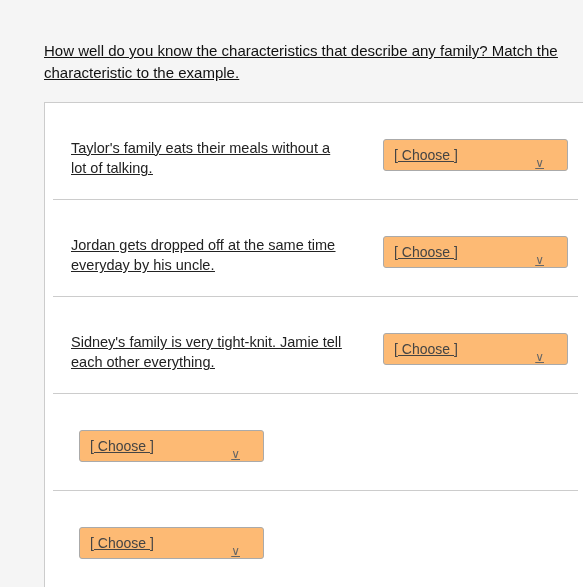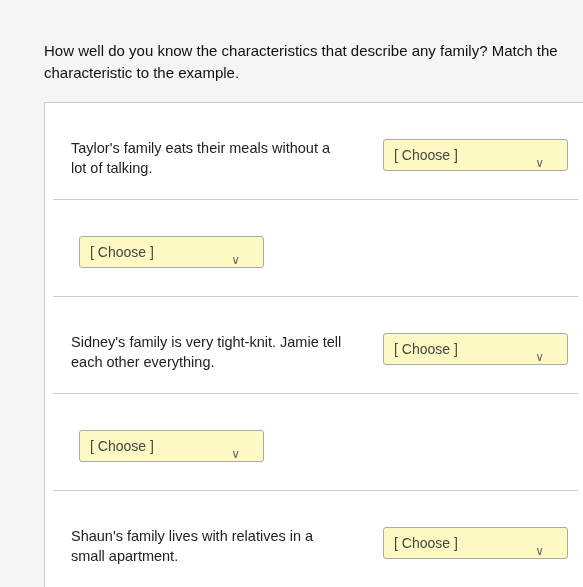--- a/index.html
+++ b/index.html
@@ -6,6 +6,7 @@
       box-sizing: border-box;
       margin: 8px;
       padding: 0;
+      text-decoration: underline;
     }
 
     body {

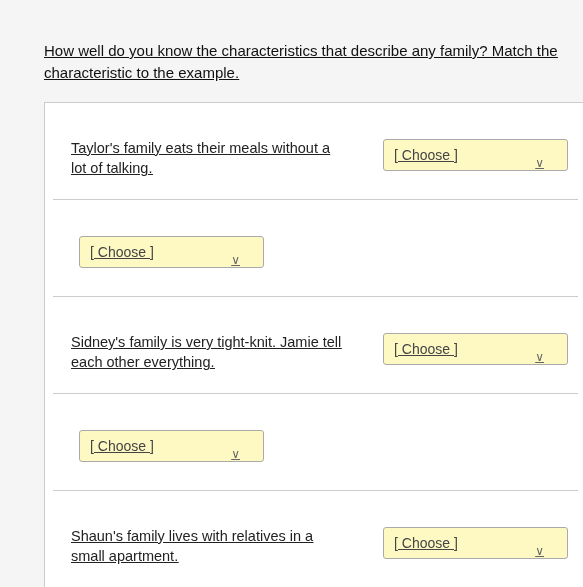--- a/index.html
+++ b/index.html
@@ -63,7 +63,7 @@
       width: 100%;
       appearance: none;
       -webkit-appearance: none;
-      background: #fef9c3;
+      background: #fdba74;
       border: 1px solid #aaa;
       border-radius: 3px;
       padding: 7px 28px 7px 10px;

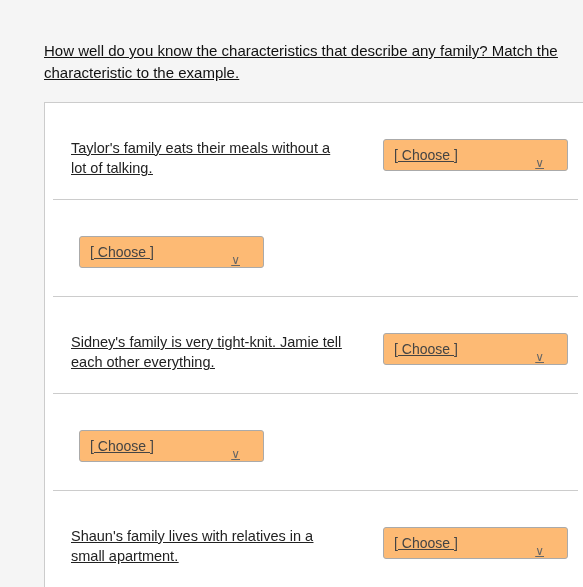--- a/index.html
+++ b/index.html
@@ -93,6 +93,7 @@
       <div class="match-select-wrapper"><select class="match-select"><option value="">[ Choose ]</option></select><span class="chevron-icon">∨</span></div>
     </div>
     <div class="match-row">
+      <div class="match-label">Jordan gets dropped off at the same time everyday by his uncle.</div>
       <div class="match-select-wrapper"><select class="match-select"><option value="">[ Choose ]</option></select><span class="chevron-icon">∨</span></div>
     </div>
     <div class="match-row">

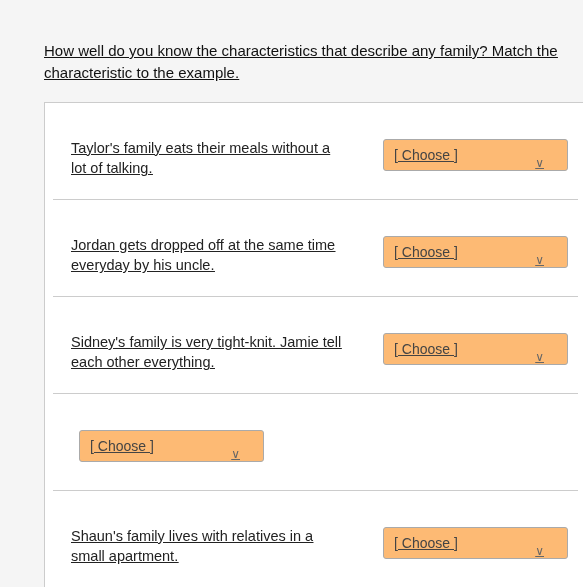--- a/index.html
+++ b/index.html
@@ -104,7 +104,6 @@
       <div class="match-select-wrapper"><select class="match-select"><option value="">[ Choose ]</option></select><span class="chevron-icon">∨</span></div>
     </div>
     <div class="match-row">
-      <div class="match-label">Shaun's family lives with relatives in a small apartment.</div>
       <div class="match-select-wrapper"><select class="match-select"><option value="">[ Choose ]</option></select><span class="chevron-icon">∨</span></div>
     </div>
     <div class="match-row">

